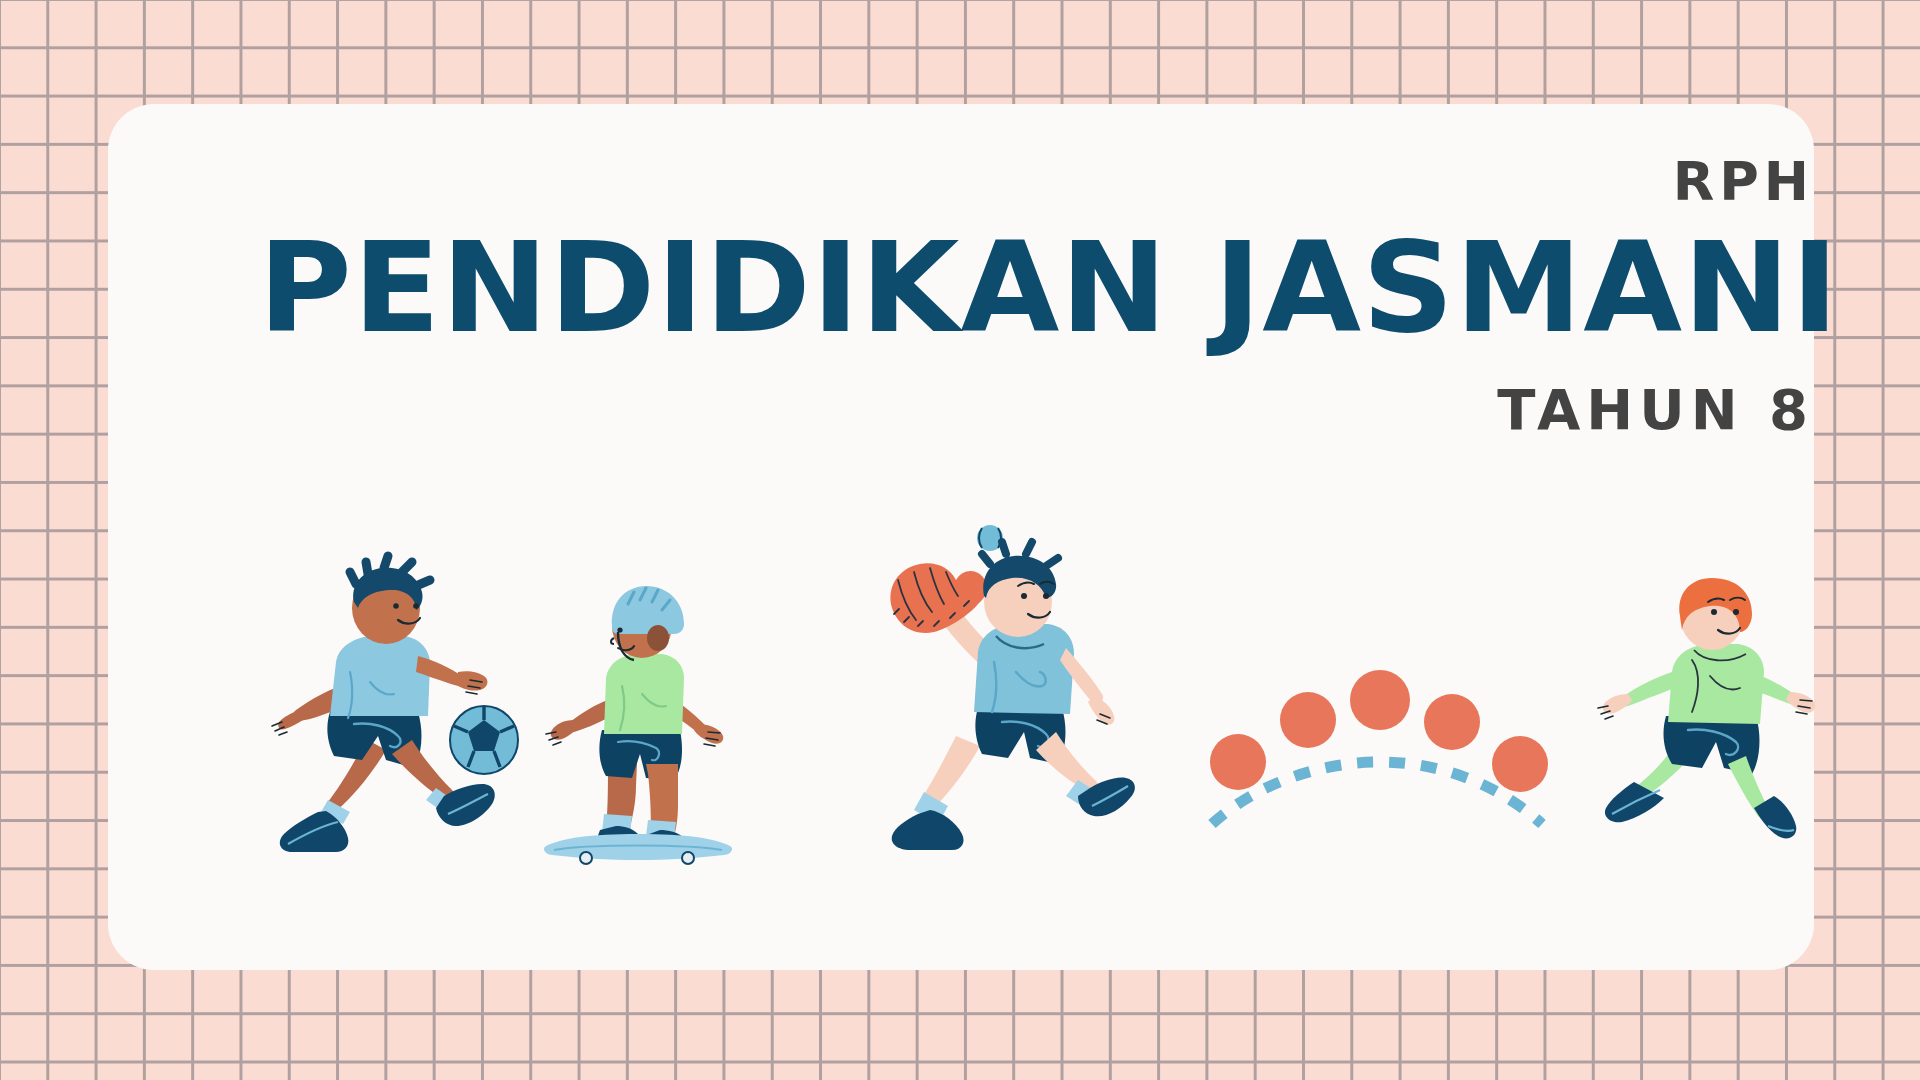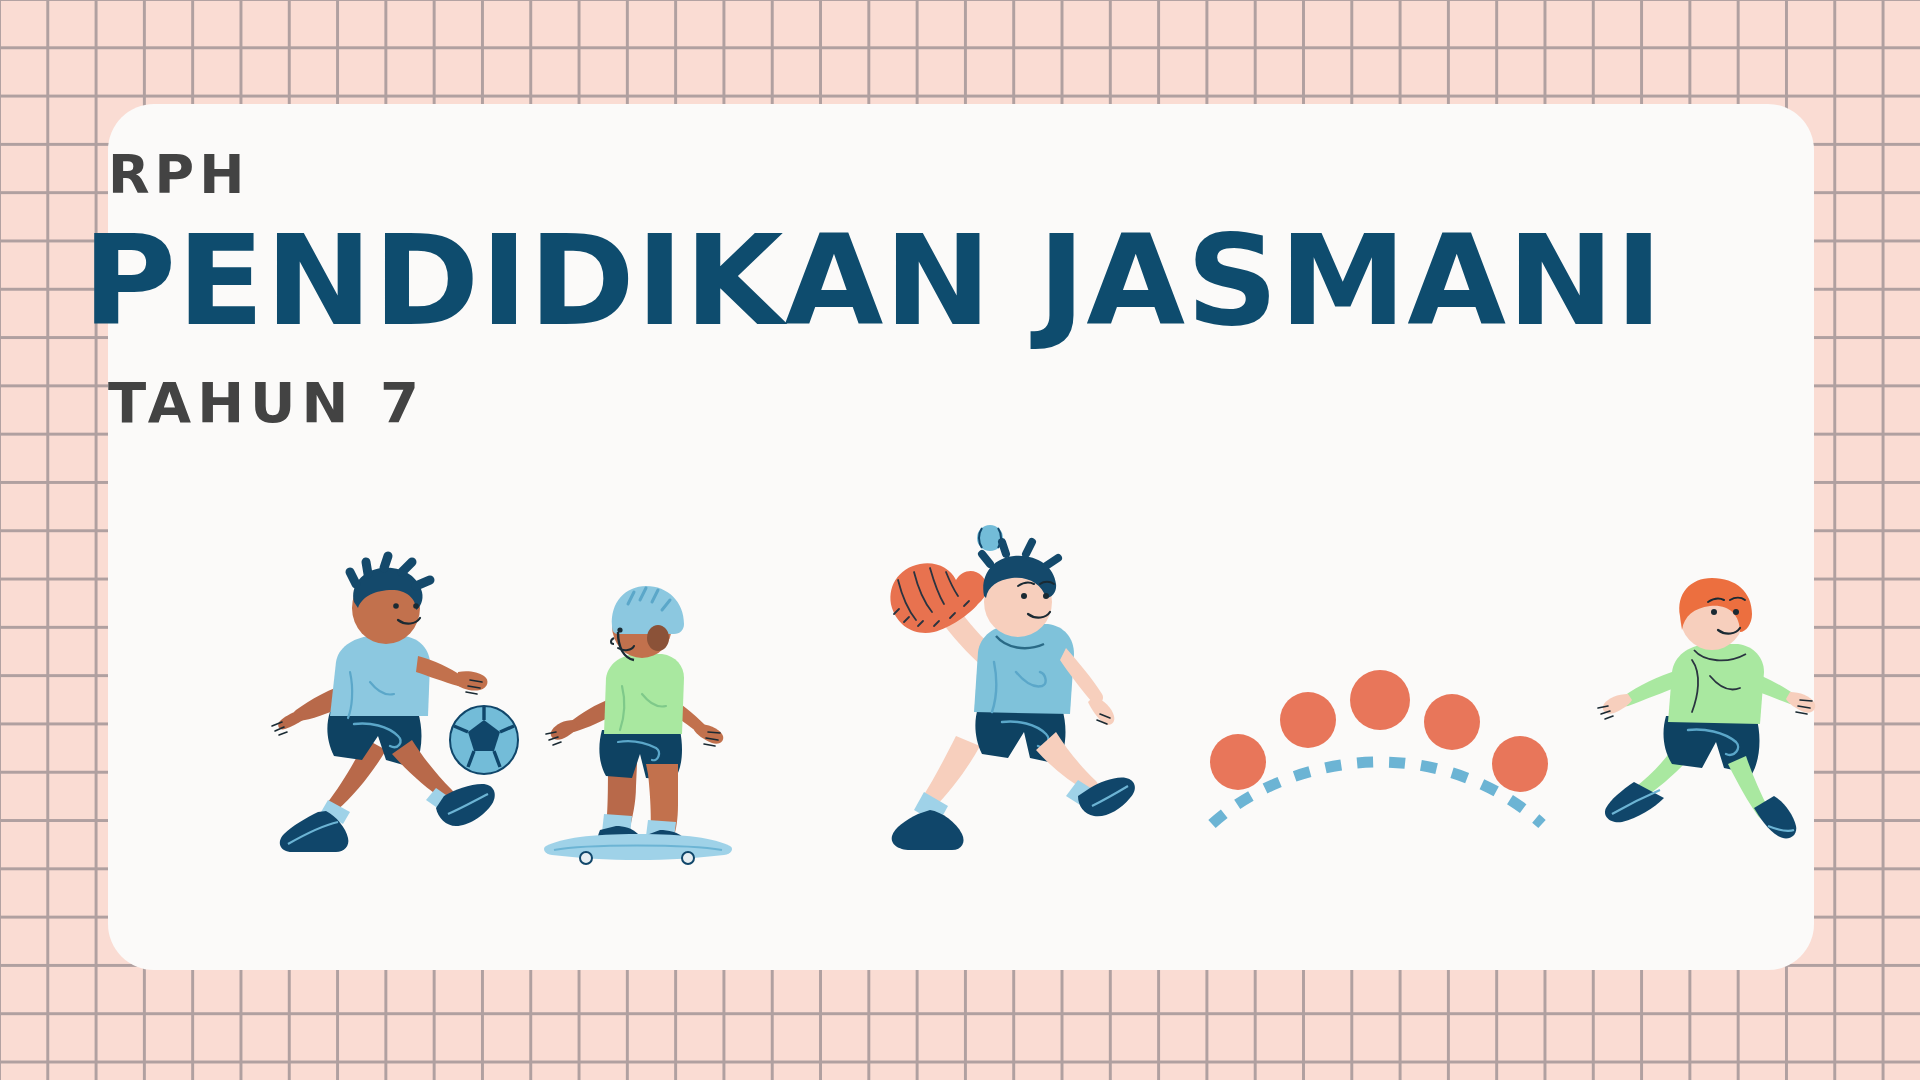--- a/index.html
+++ b/index.html
@@ -29,8 +29,8 @@
   }
   
   #title-block{
-    position:absolute; left:0; right:0; top:44px;
-    text-align:left;
+    position:absolute; left:0; right:0; top:51px;
+    text-align:right;
   }
   #eyebrow{
     font-family:"DejaVu Sans", sans-serif;

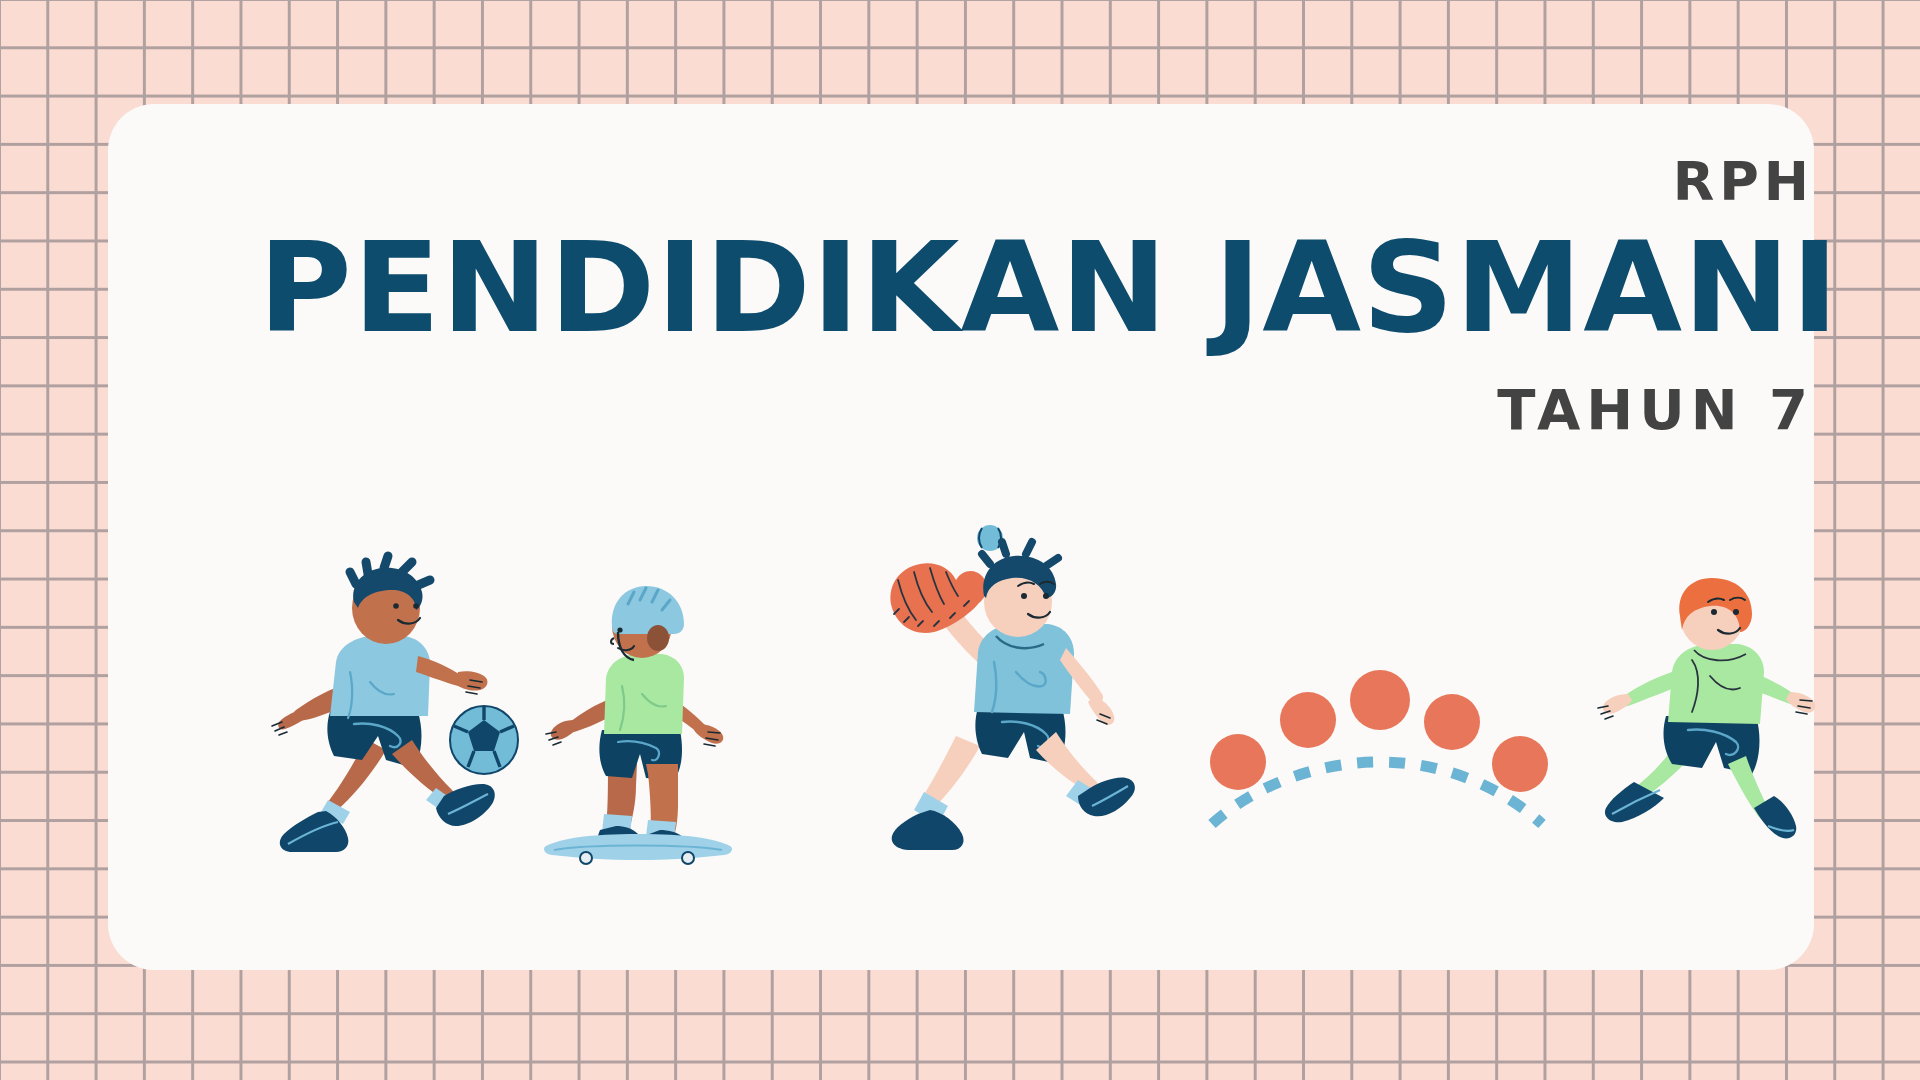--- a/index.html
+++ b/index.html
@@ -82,7 +82,7 @@
   <div id="title-block">
     <div id="eyebrow">RPH</div>
     <div id="main-title">PENDIDIKAN JASMANI</div>
-    <div id="subtitle">TAHUN 7</div>
+    <div id="subtitle">TAHUN 8</div>
   </div>
 
   <div id="illustrations">

